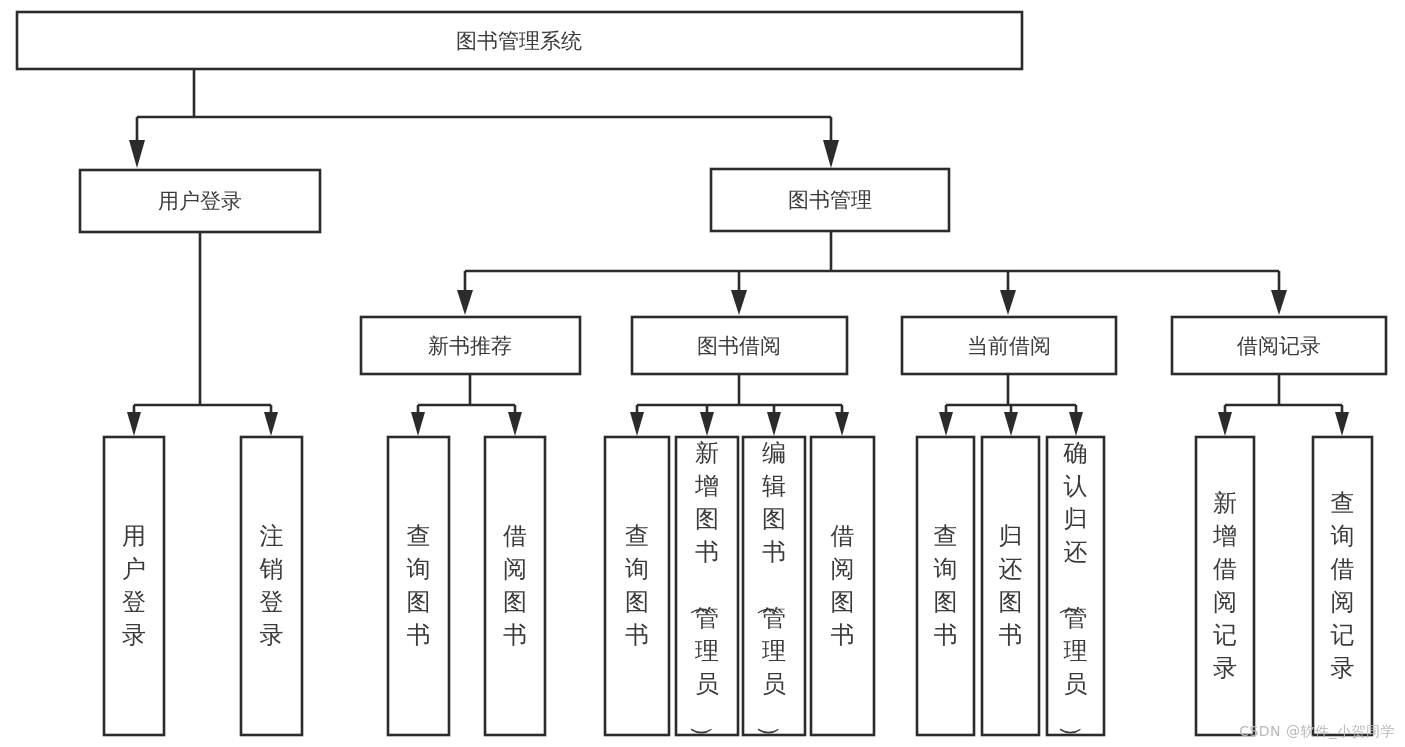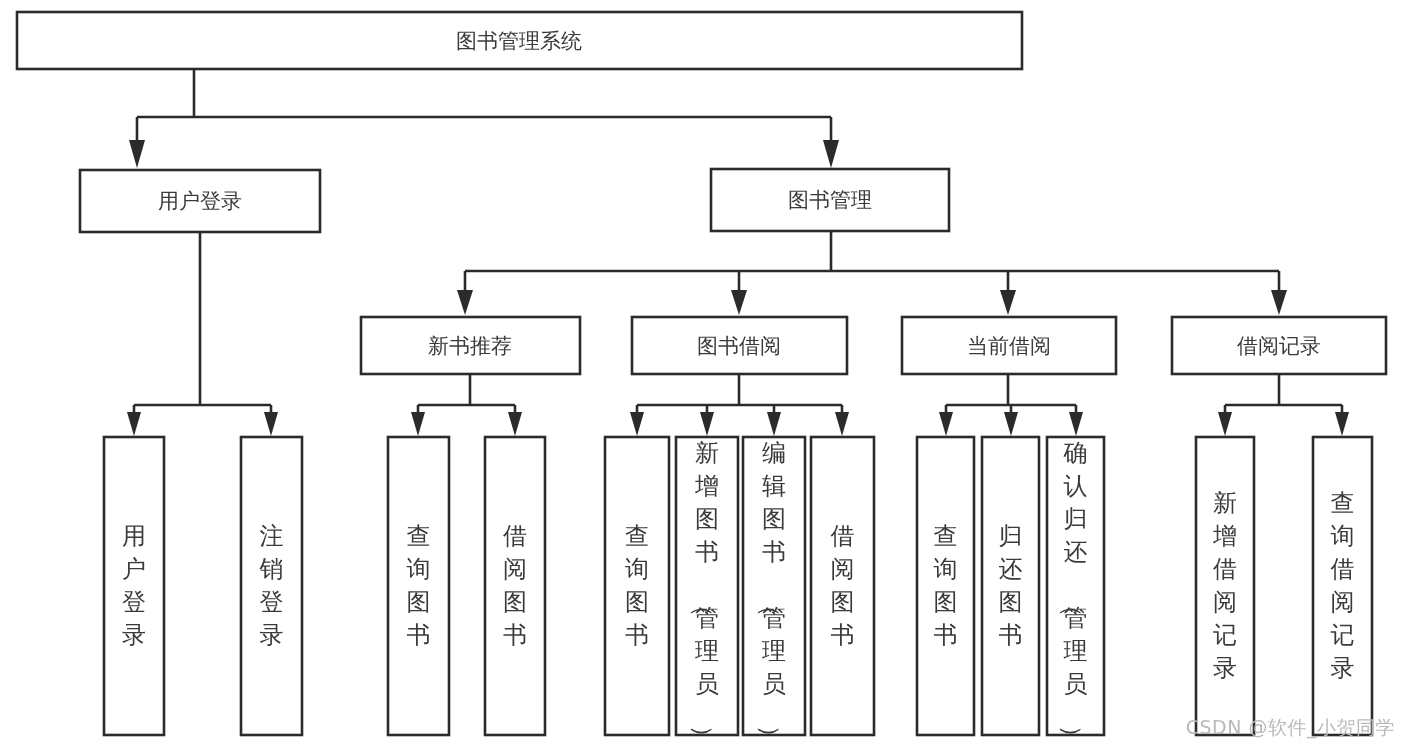--- a/index.html
+++ b/index.html
@@ -61,7 +61,7 @@
     right: 10px;
     bottom: 6px;
     font-family: "DejaVu Sans", "Liberation Sans", sans-serif;
-    font-size: 19px;
+    font-size: 14px;
     color: #b9b9b9;
     letter-spacing: 0.5px;
     white-space: nowrap;

